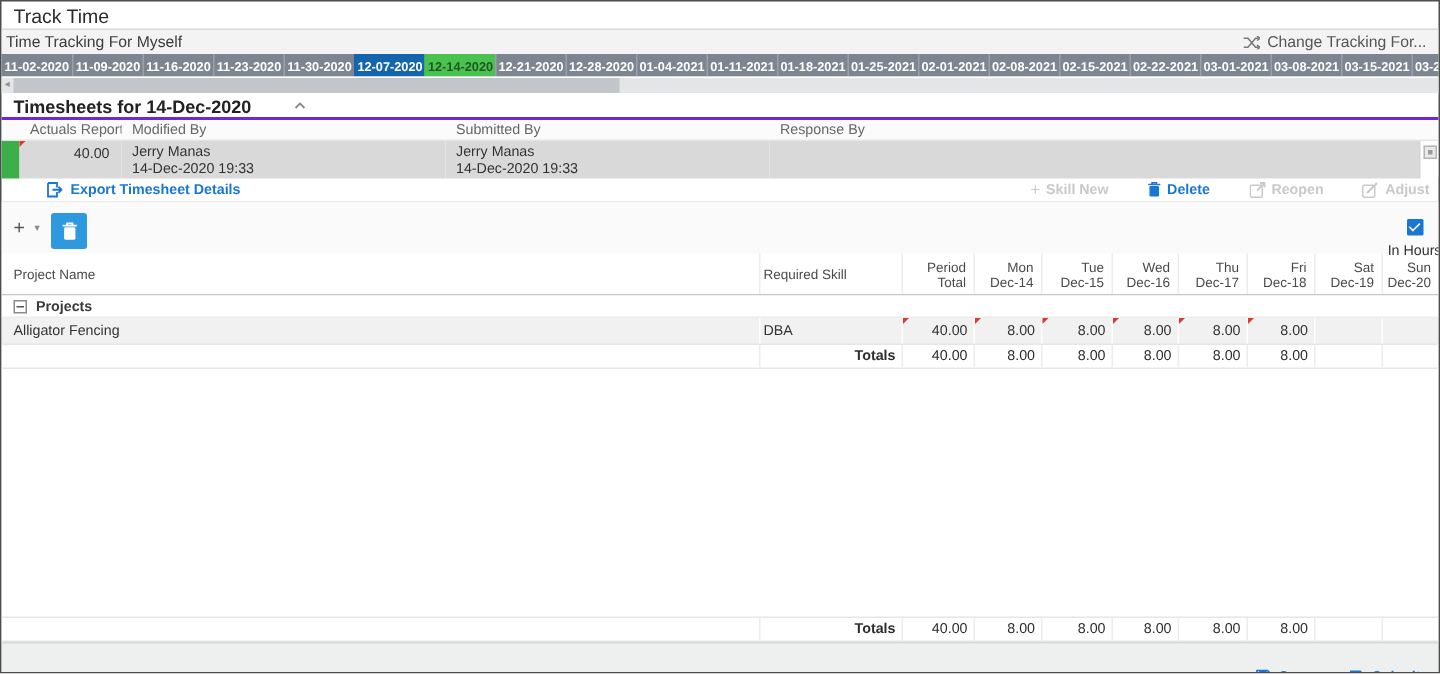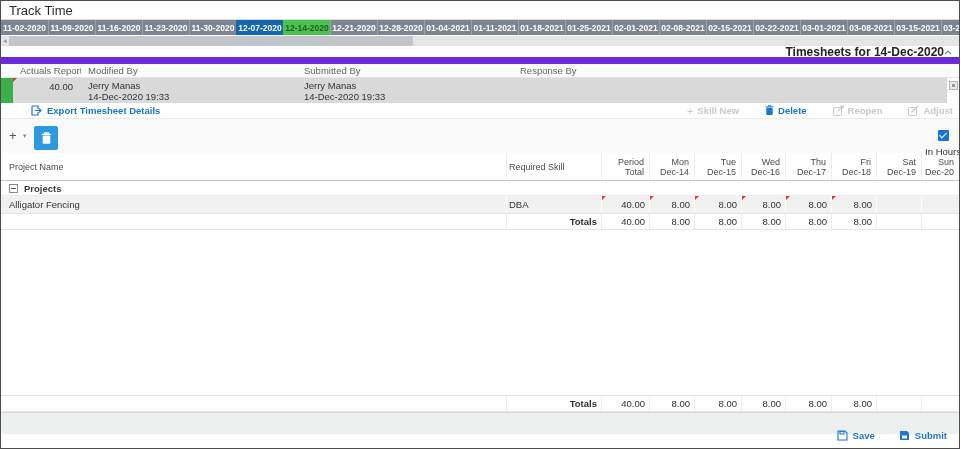--- a/index.html
+++ b/index.html
@@ -116,6 +116,17 @@
     <span class="t">Track Time</span>
   </div>
 
+  <div class="subbar">
+    <span class="l">Time Tracking For Myself</span>
+    <span class="r">
+      <span>
+        <svg width="11" height="9" viewBox="0 0 11 9">
+            <path d="M0 1.5 H3 L8 7.5 H10 M0 7.5 H3 L8 1.5 H10 M9 0 L11 1.5 L9 3 M9 6 L11 7.5 L9 9" stroke="#777" stroke-width="1" fill="none"></path>
+          </svg>
+      </span>
+      <span>Change Tracking For...</span>
+    </span>
+  </div>
 
   <div class="tabs">
     <div class="tab">11-02-2020</div>

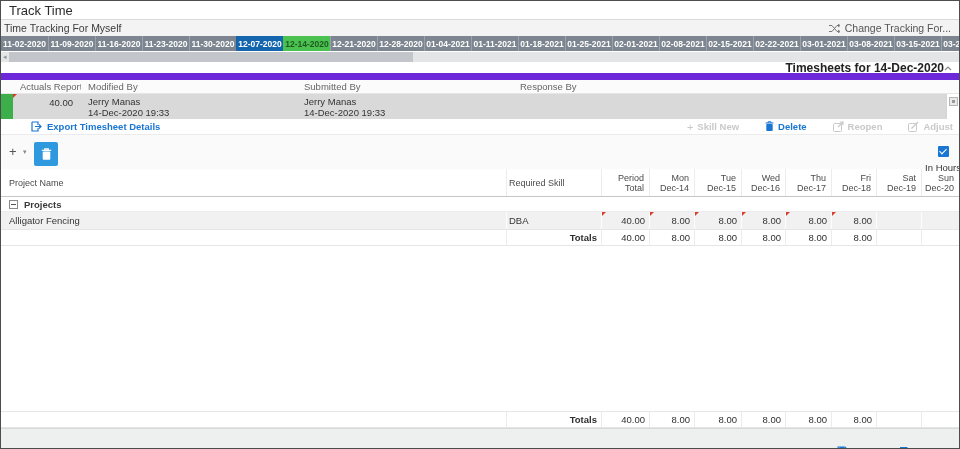--- a/index.html
+++ b/index.html
@@ -35,7 +35,7 @@
   .hscroll .thumb { position:absolute; left:8px; top:1px; width:404px; height:10px; background:#c2c6cb; cursor:grab; }
 
   
-  .sechead { height:17px; border-bottom:7px solid #6d28d9; display:flex; align-items:center; justify-content:flex-end; padding:0 7px 0 8px; }
+  .sechead { height:17px; border-bottom:2px solid #6d28d9; display:flex; align-items:center; justify-content:flex-start; padding:0 7px 0 8px;gap:28px; }
   .sechead .t { font-size:12px; font-weight:bold; color:#222; }
   .sechead .chev { color:#8a8a8a; font-size:9px; line-height:9px; cursor:pointer; }
 

